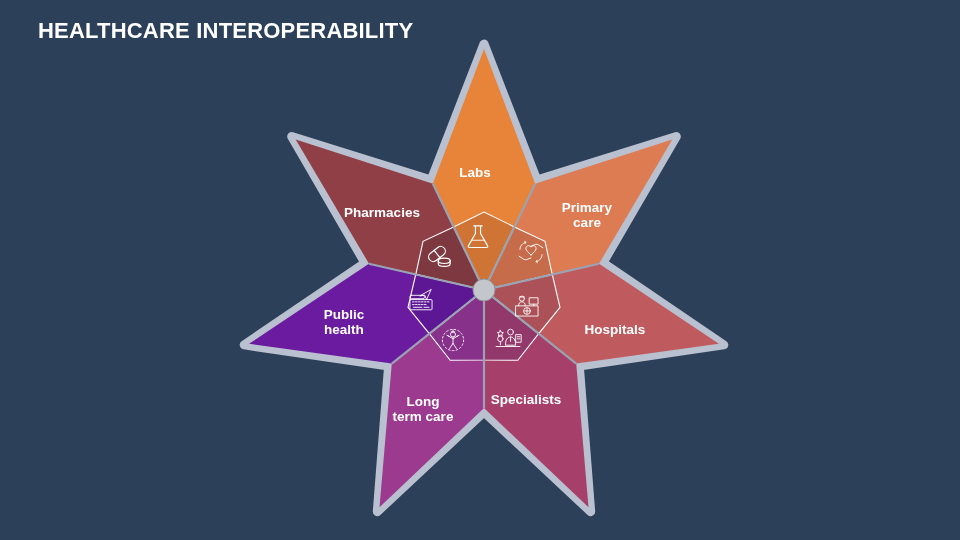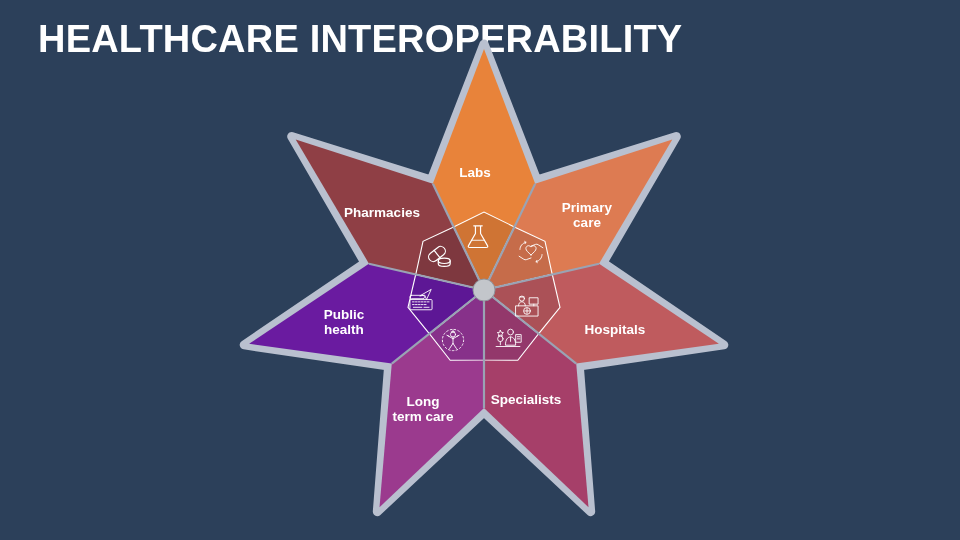--- a/index.html
+++ b/index.html
@@ -12,7 +12,7 @@
   #slide{position:absolute;inset:0;}
   #title{
     position:absolute;left:38px;top:18px;
-    font-size:38px;font-weight:bold;color:#ffffff;
+    font-size:22px;font-weight:bold;color:#ffffff;
     letter-spacing:0.2px;
     font-family:"Liberation Sans", sans-serif;
     white-space:nowrap;

